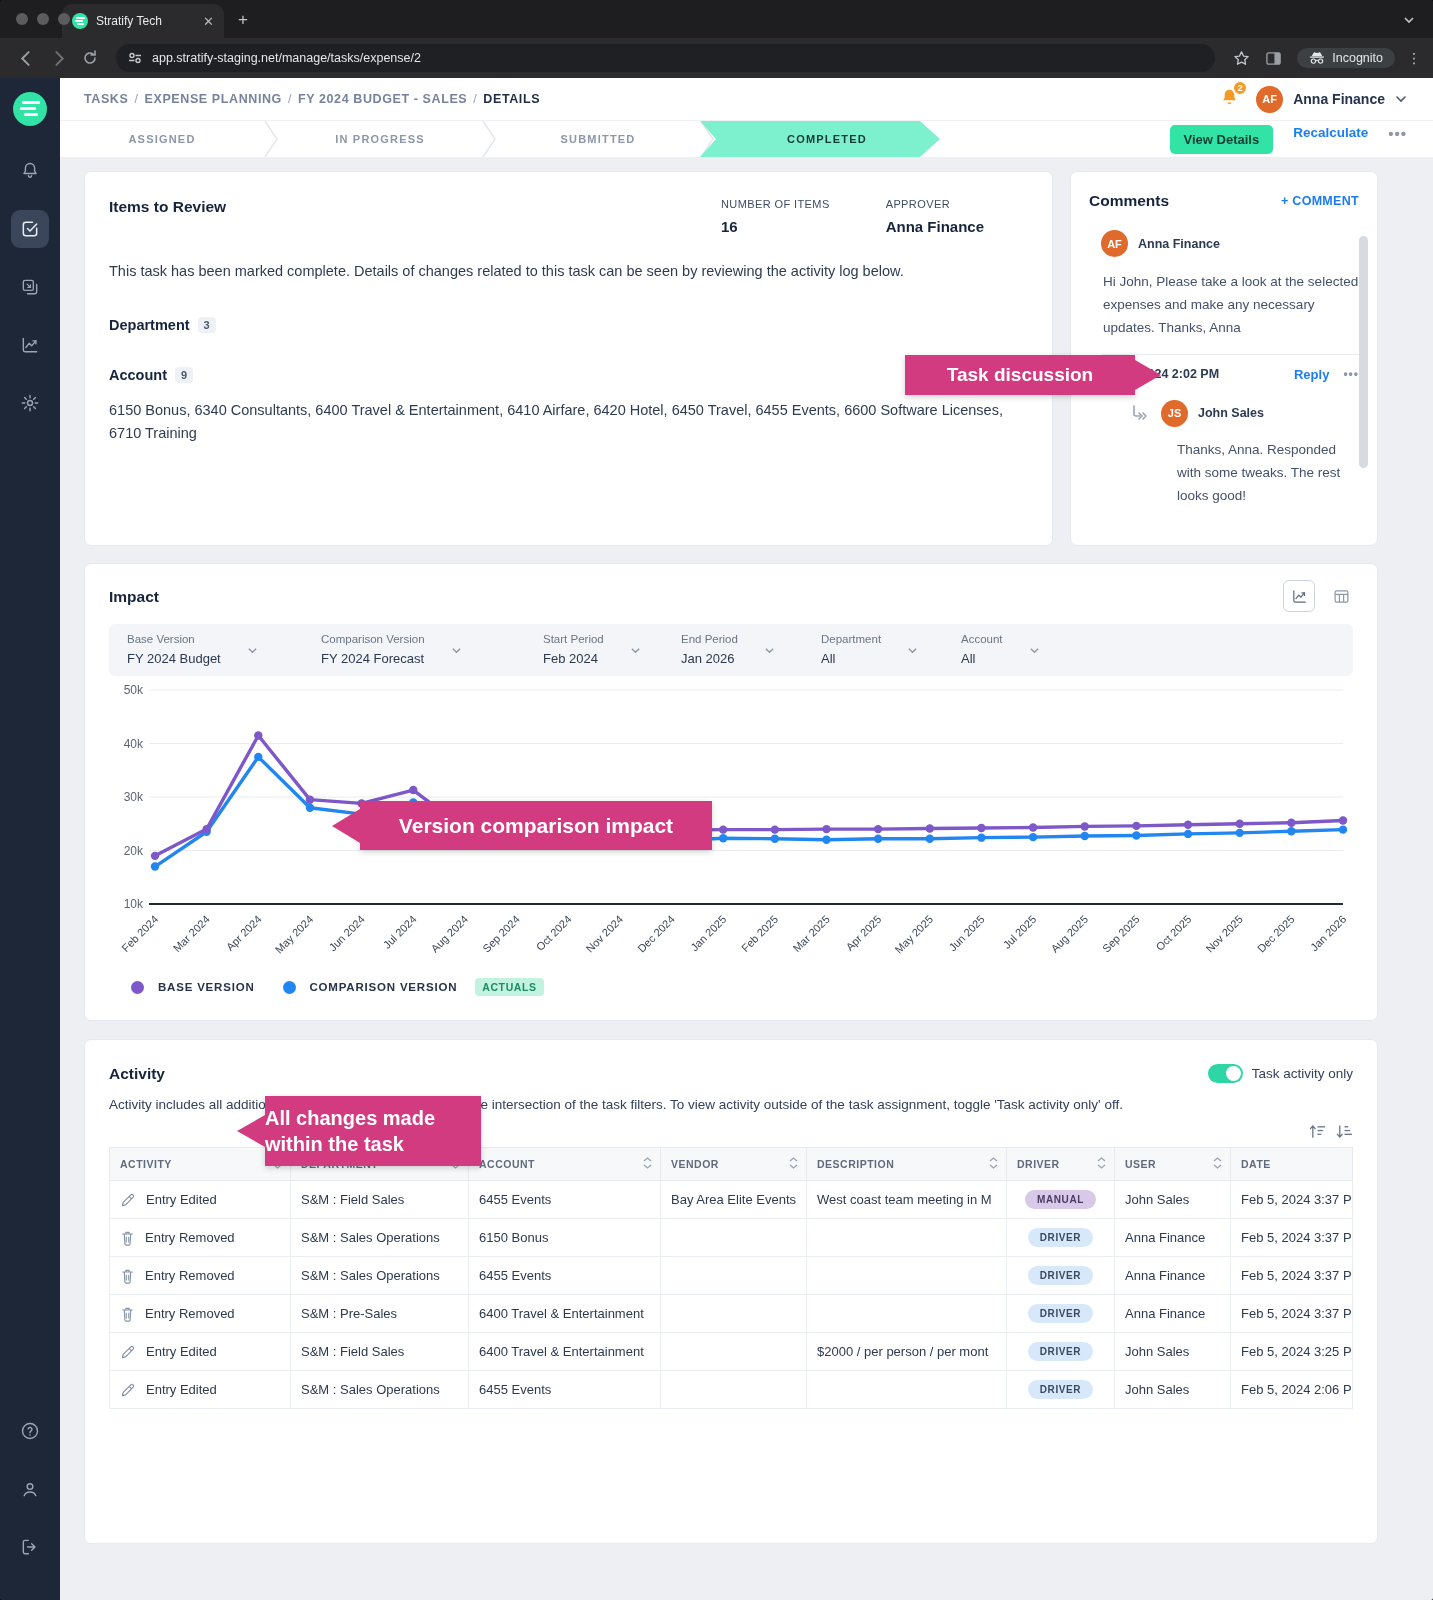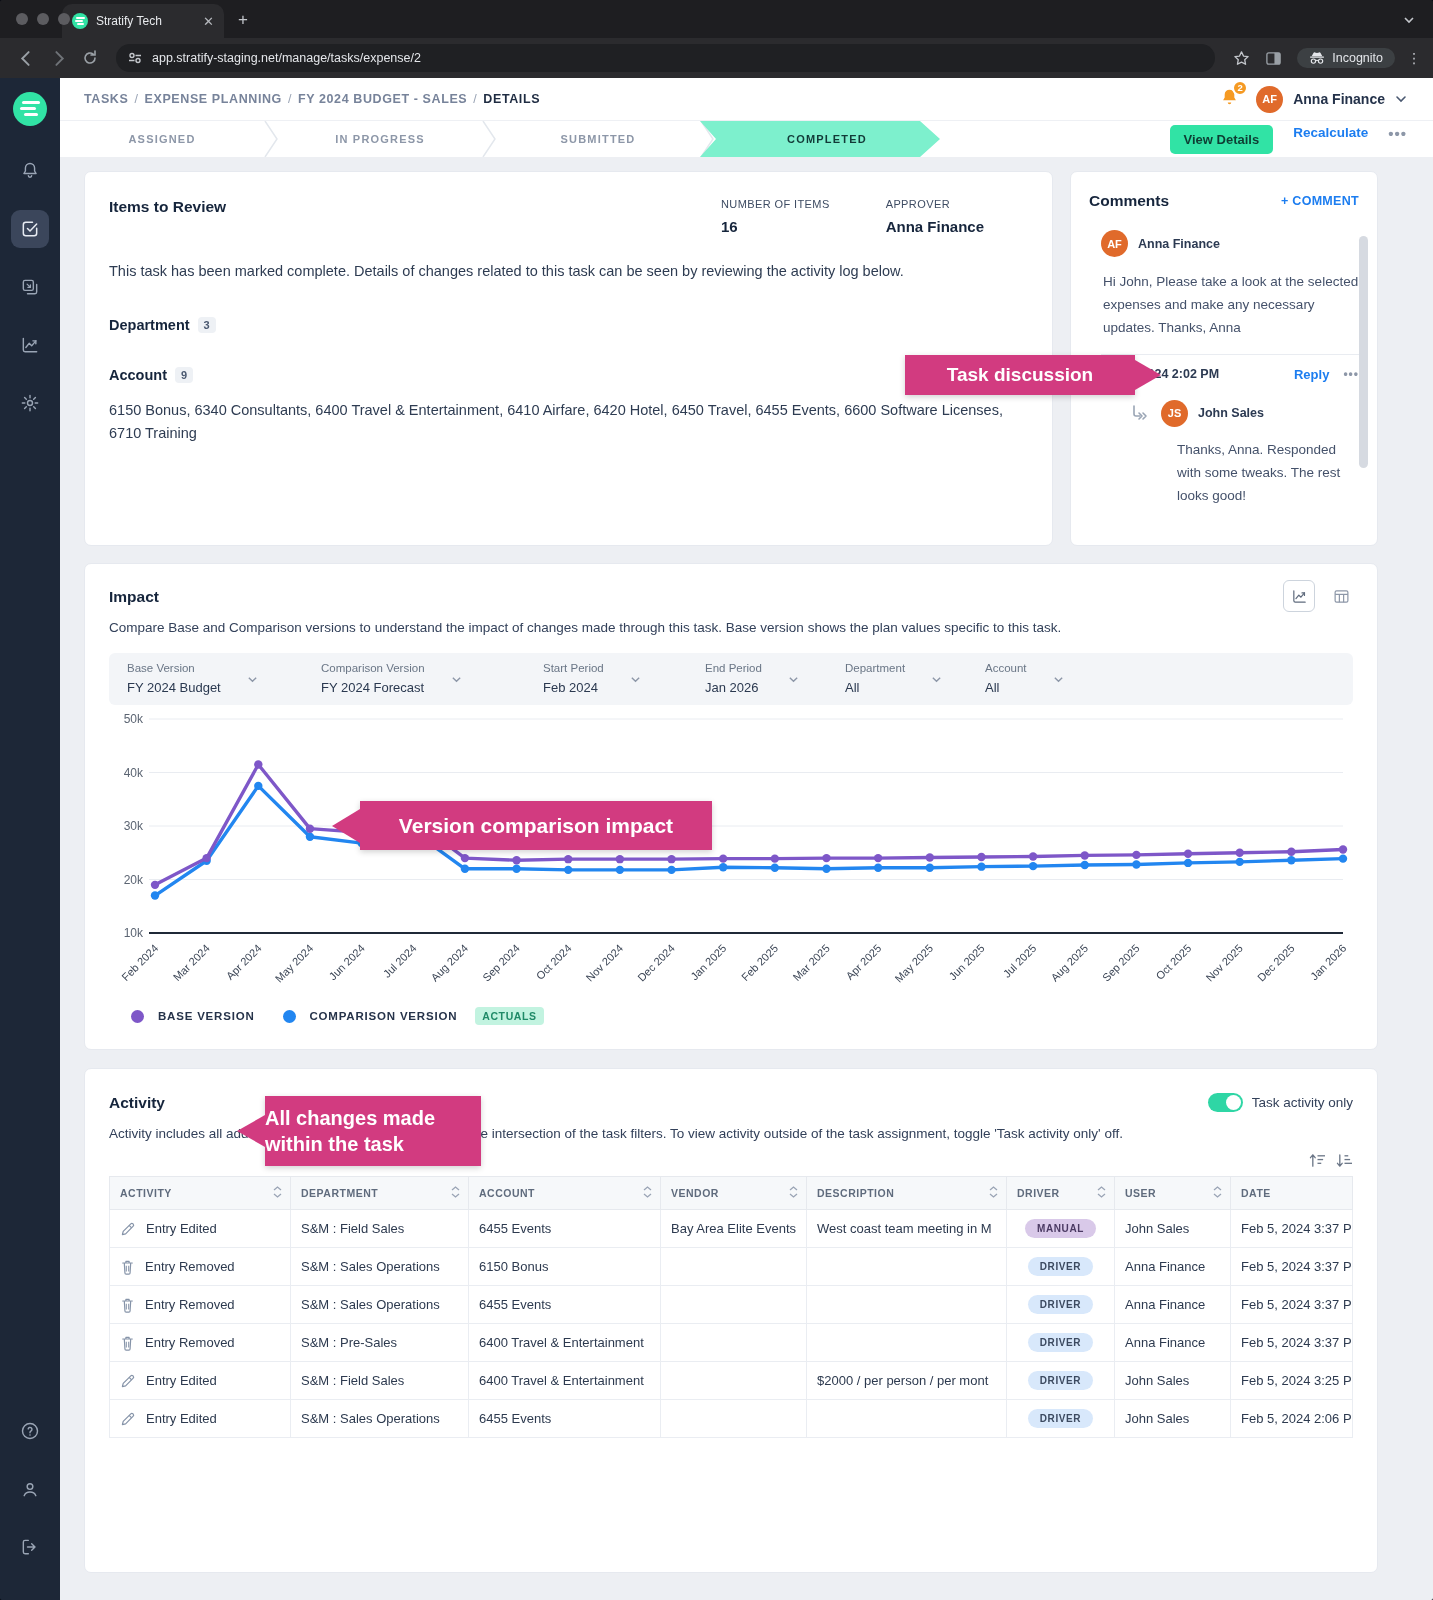--- a/index.html
+++ b/index.html
@@ -418,7 +418,6 @@
                 </svg>
             </span>
           </div>
-          <div class="impact-desc">Compare Base and Comparison versions to understand the impact of changes made through this task. Base version shows the plan values specific to this task.</div>
 
           <div class="filterbar">
             <div class="filter f1">

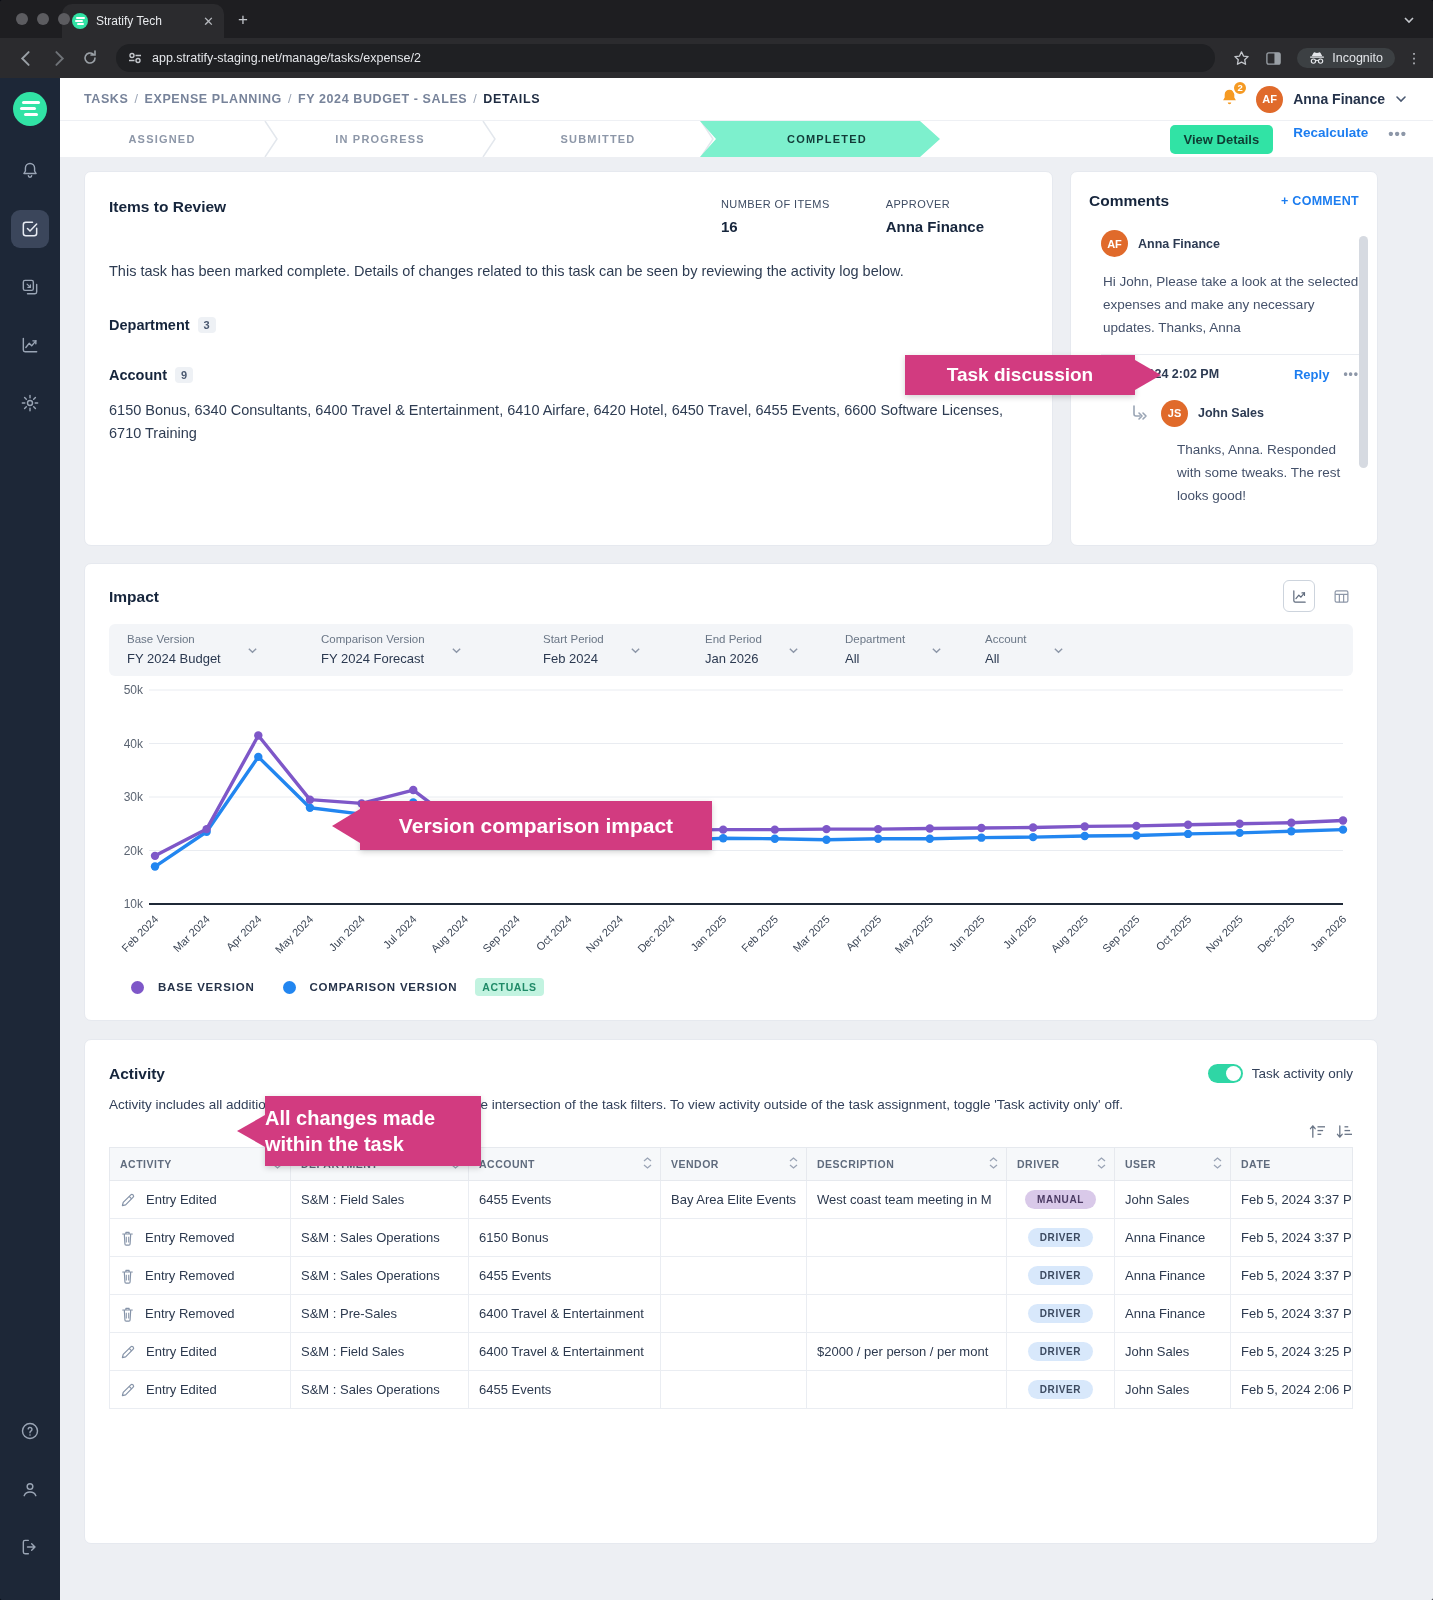--- a/index.html
+++ b/index.html
@@ -121,7 +121,7 @@
   .filter{display:flex;align-items:flex-end;gap:26px;}
   .f-label{font-size:11.5px;color:#6a7686;}
   .f-value{font-size:13px;color:#2b3950;margin-top:6px;}
-  .f1{width:186px;}.f2{width:214px;}.f3{width:130px;}.f4{width:132px;margin-left:24px;}.f5{width:132px;}.f6{width:130px;}
+  .f1{width:186px;}.f2{width:214px;}.f3{width:130px;}.f4{width:132px;}.f5{width:132px;}.f6{width:130px;}
   .legend{display:flex;align-items:center;gap:14px;margin-top:6px;padding-left:22px;}
   .legend-dot{width:13px;height:13px;border-radius:50%;}
   .legend-label{font-size:11.5px;font-weight:700;letter-spacing:.8px;color:#26334a;margin-right:14px;}

